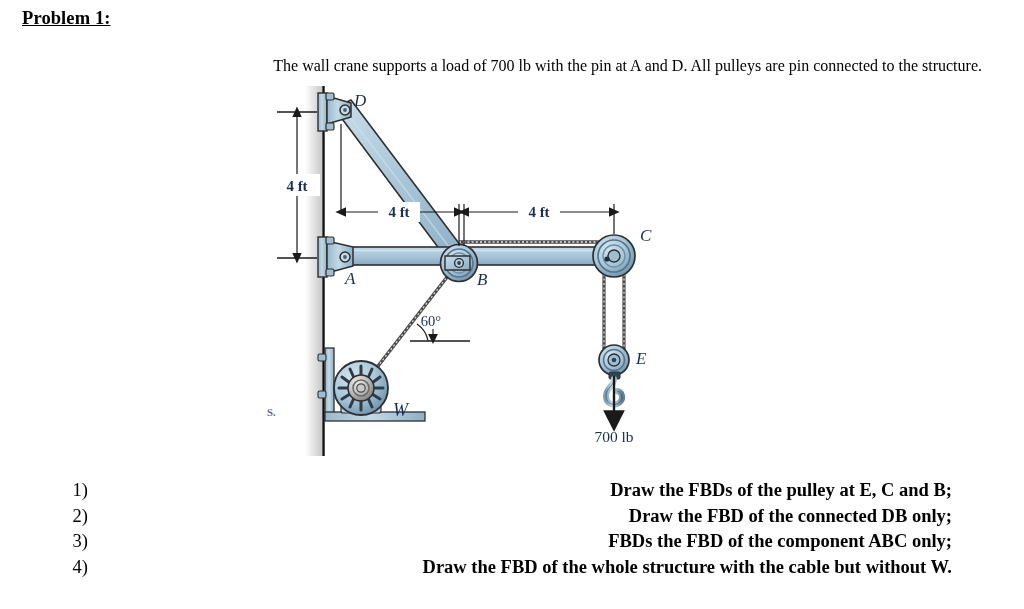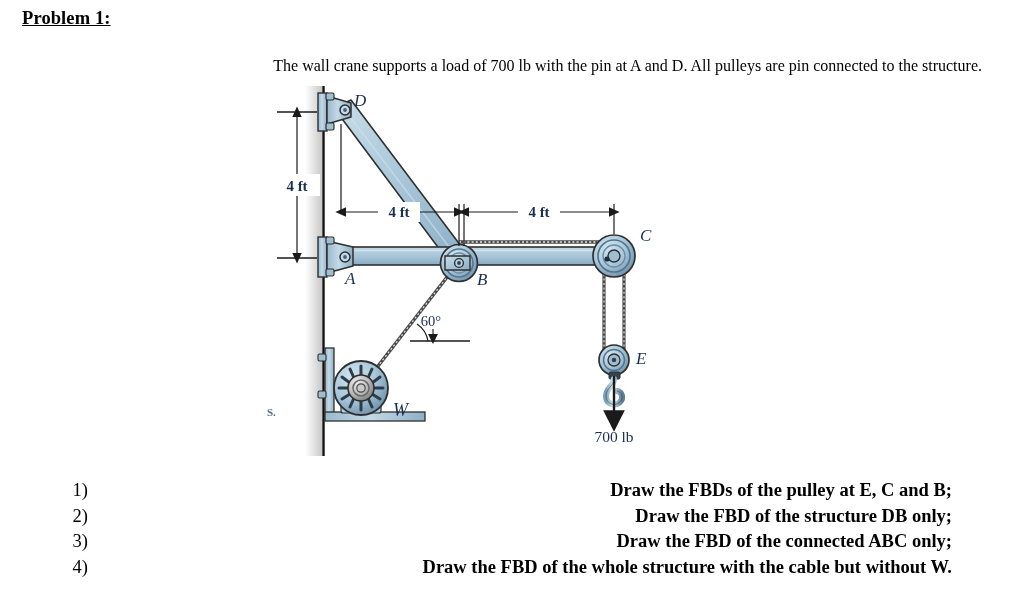--- a/index.html
+++ b/index.html
@@ -262,7 +262,7 @@
     </div>
     <div class="q-row">
       <span class="q-num">2)</span>
-      <span class="q-txt">Draw the FBD of the structure DB only;</span>
+      <span class="q-txt">Draw the FBD of the connected DB only;</span>
     </div>
     <div class="q-row">
       <span class="q-num">3)</span>

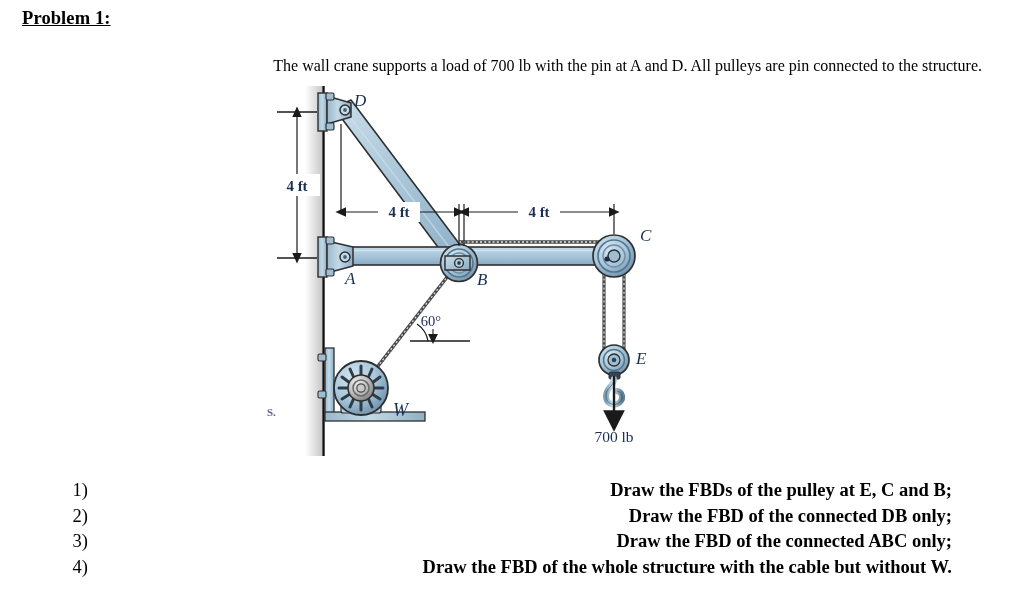--- a/index.html
+++ b/index.html
@@ -266,7 +266,7 @@
     </div>
     <div class="q-row">
       <span class="q-num">3)</span>
-      <span class="q-txt">Draw the FBD of the connected ABC only;</span>
+      <span class="q-txt">FBDs the FBD of the component ABC only;</span>
     </div>
     <div class="q-row">
       <span class="q-num">4)</span>

